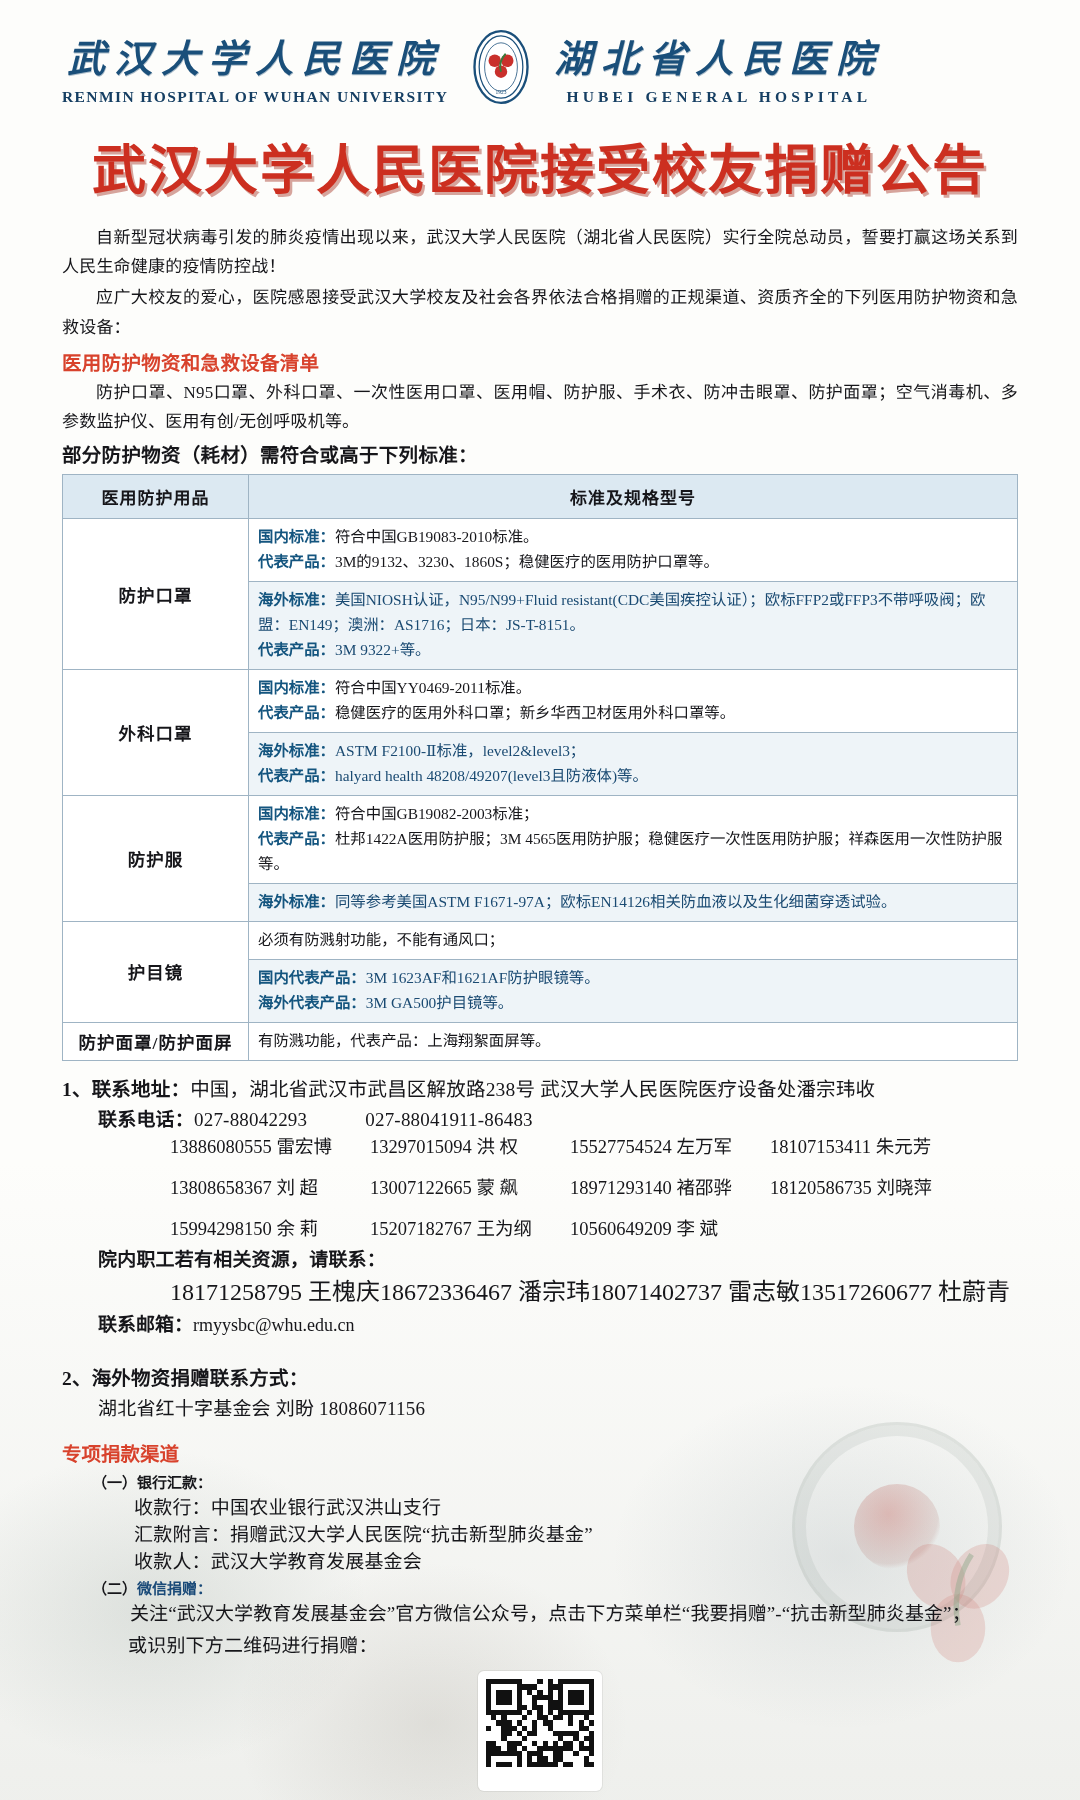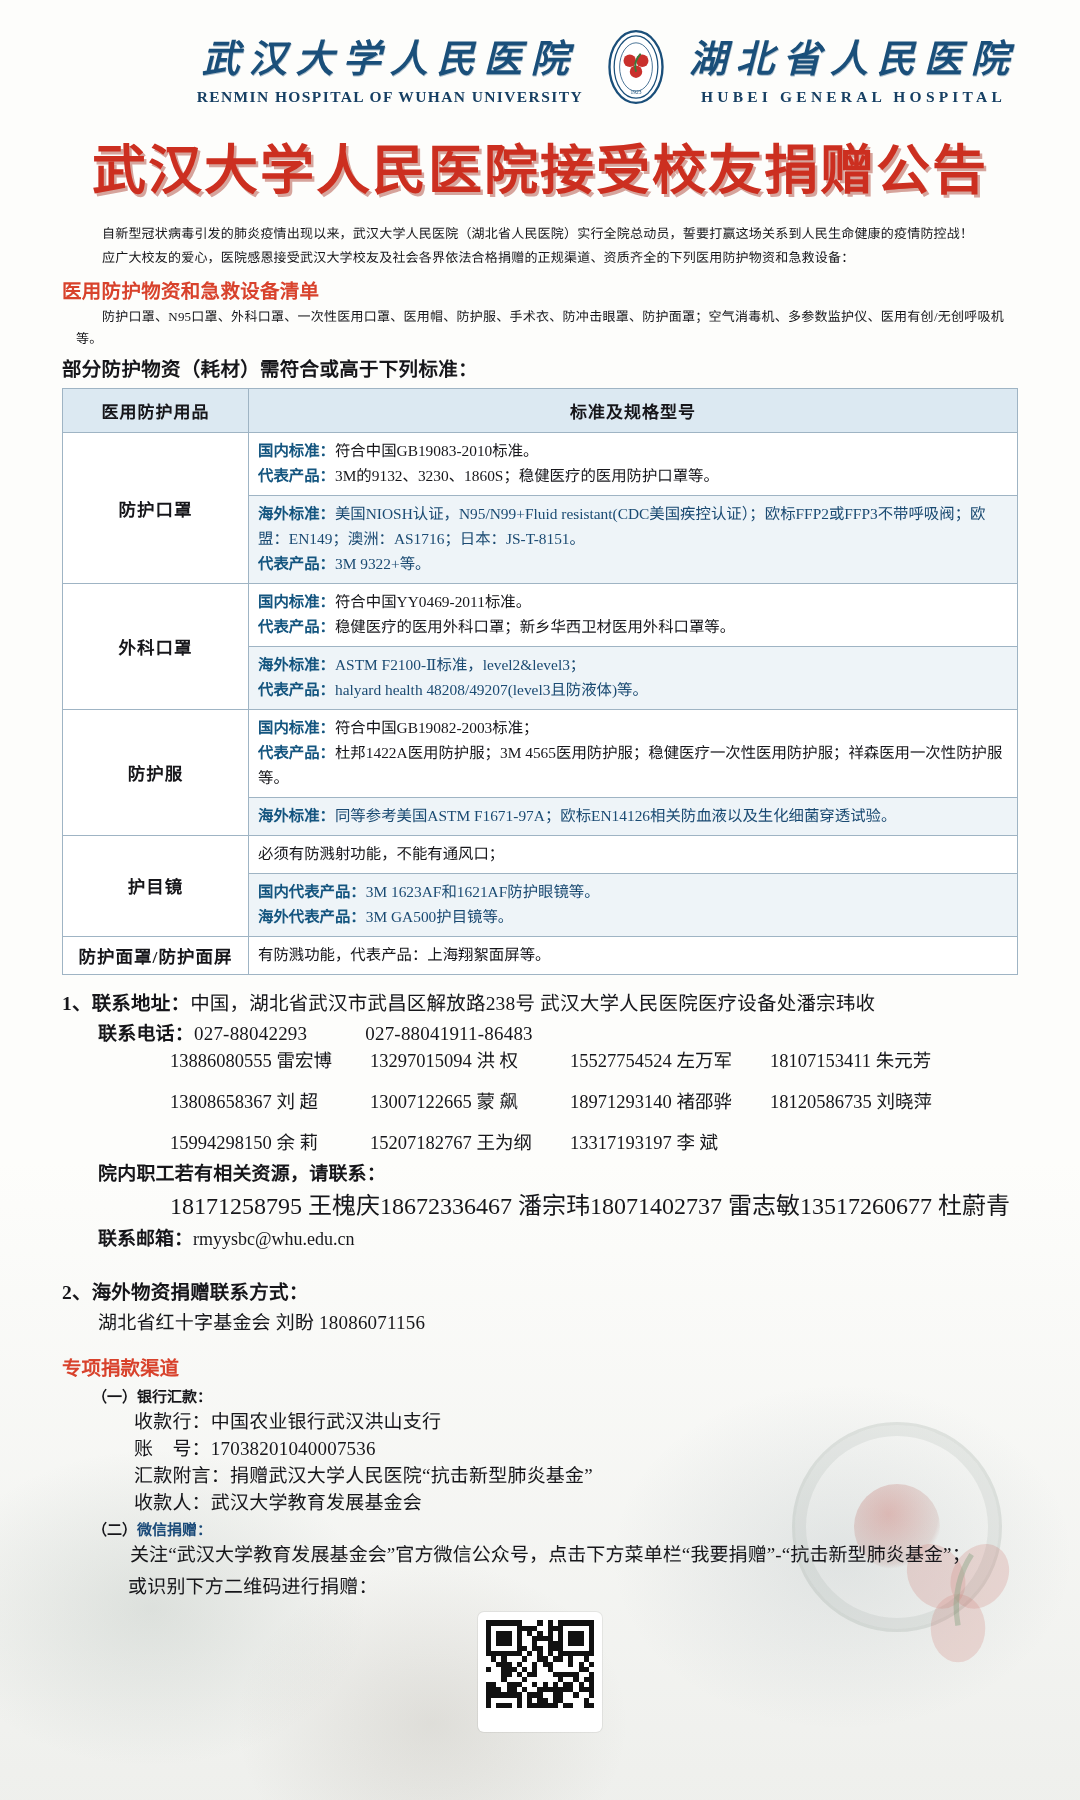--- a/index.html
+++ b/index.html
@@ -60,7 +60,7 @@
   .masthead {
     display: flex;
     align-items: center;
-    justify-content: flex-end;
+    justify-content: flex-start;
     gap: 14px;
     padding: 28px 0 6px;
   }

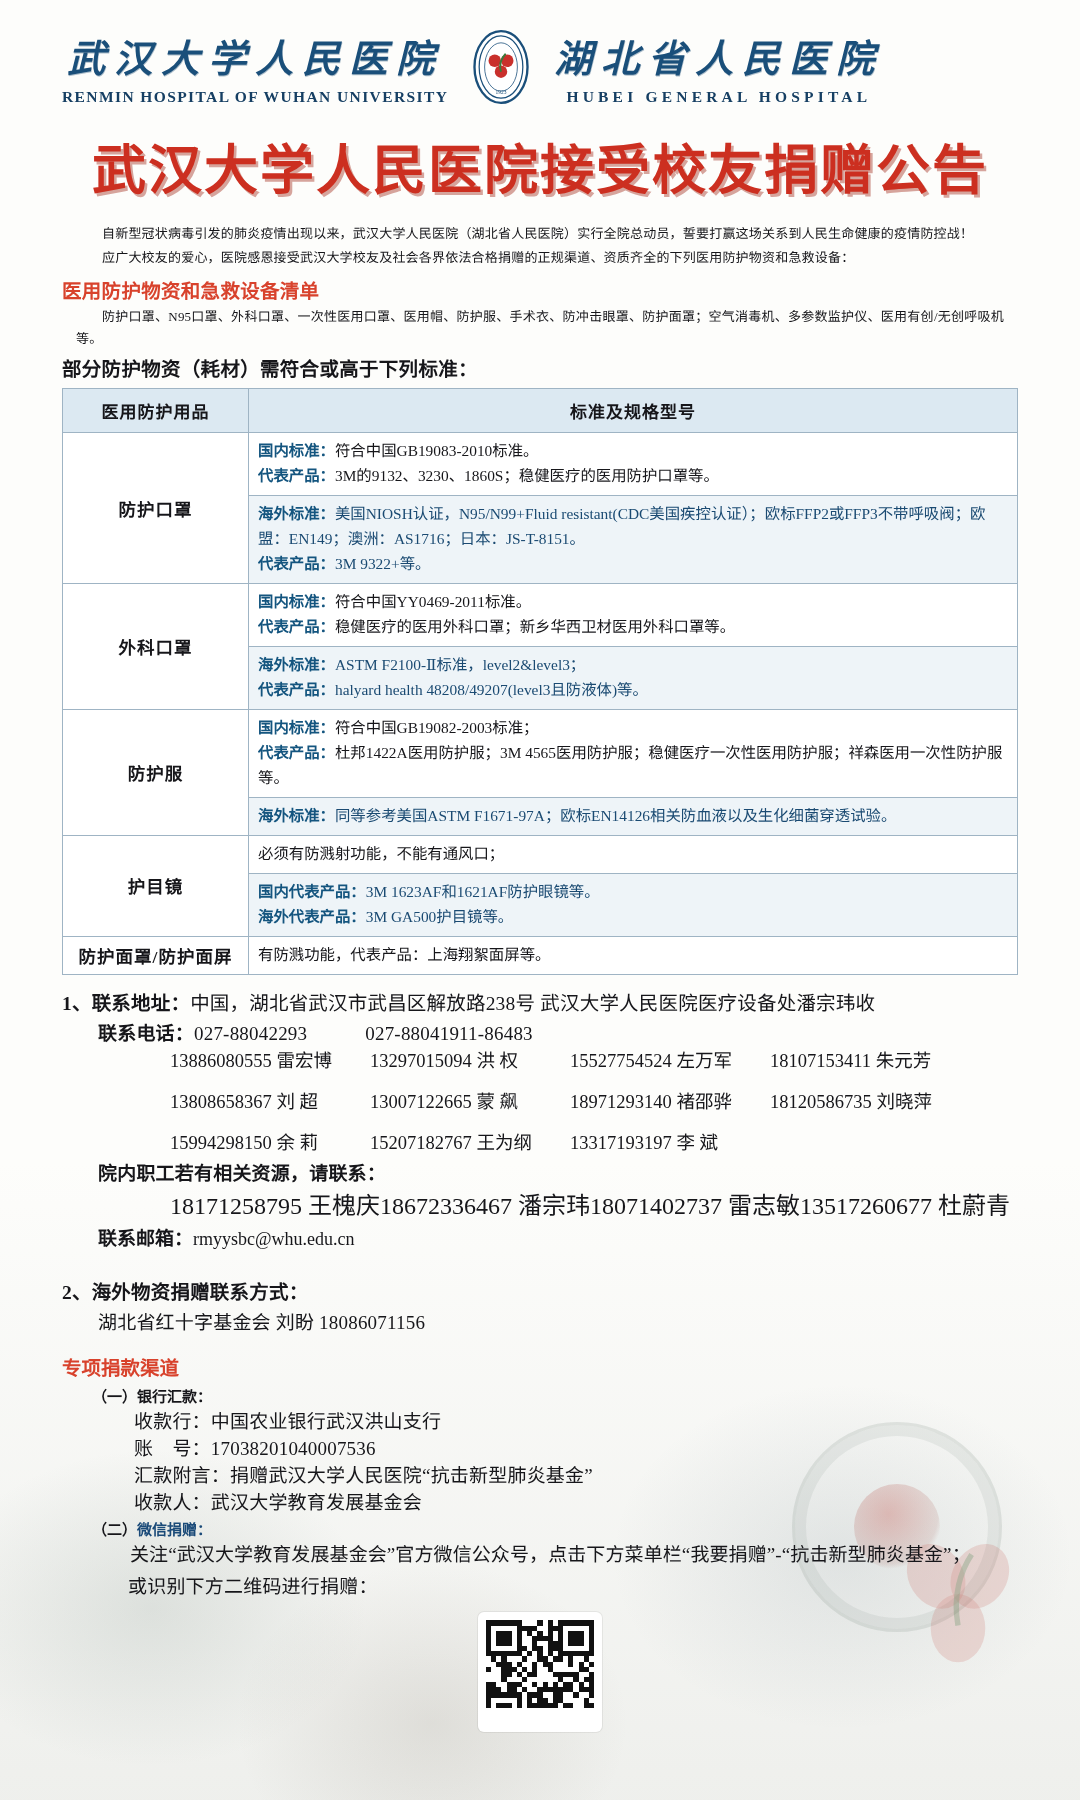--- a/index.html
+++ b/index.html
@@ -102,10 +102,10 @@
 
   
   .para {
-    font-size: 13px;
+    font-size: 17px;
     line-height: 1.72;
     text-indent: 2em;
-    margin: 0 14px 2px;
+    margin: 0 0 2px;
     text-align: justify;
     letter-spacing: .2px;
   }

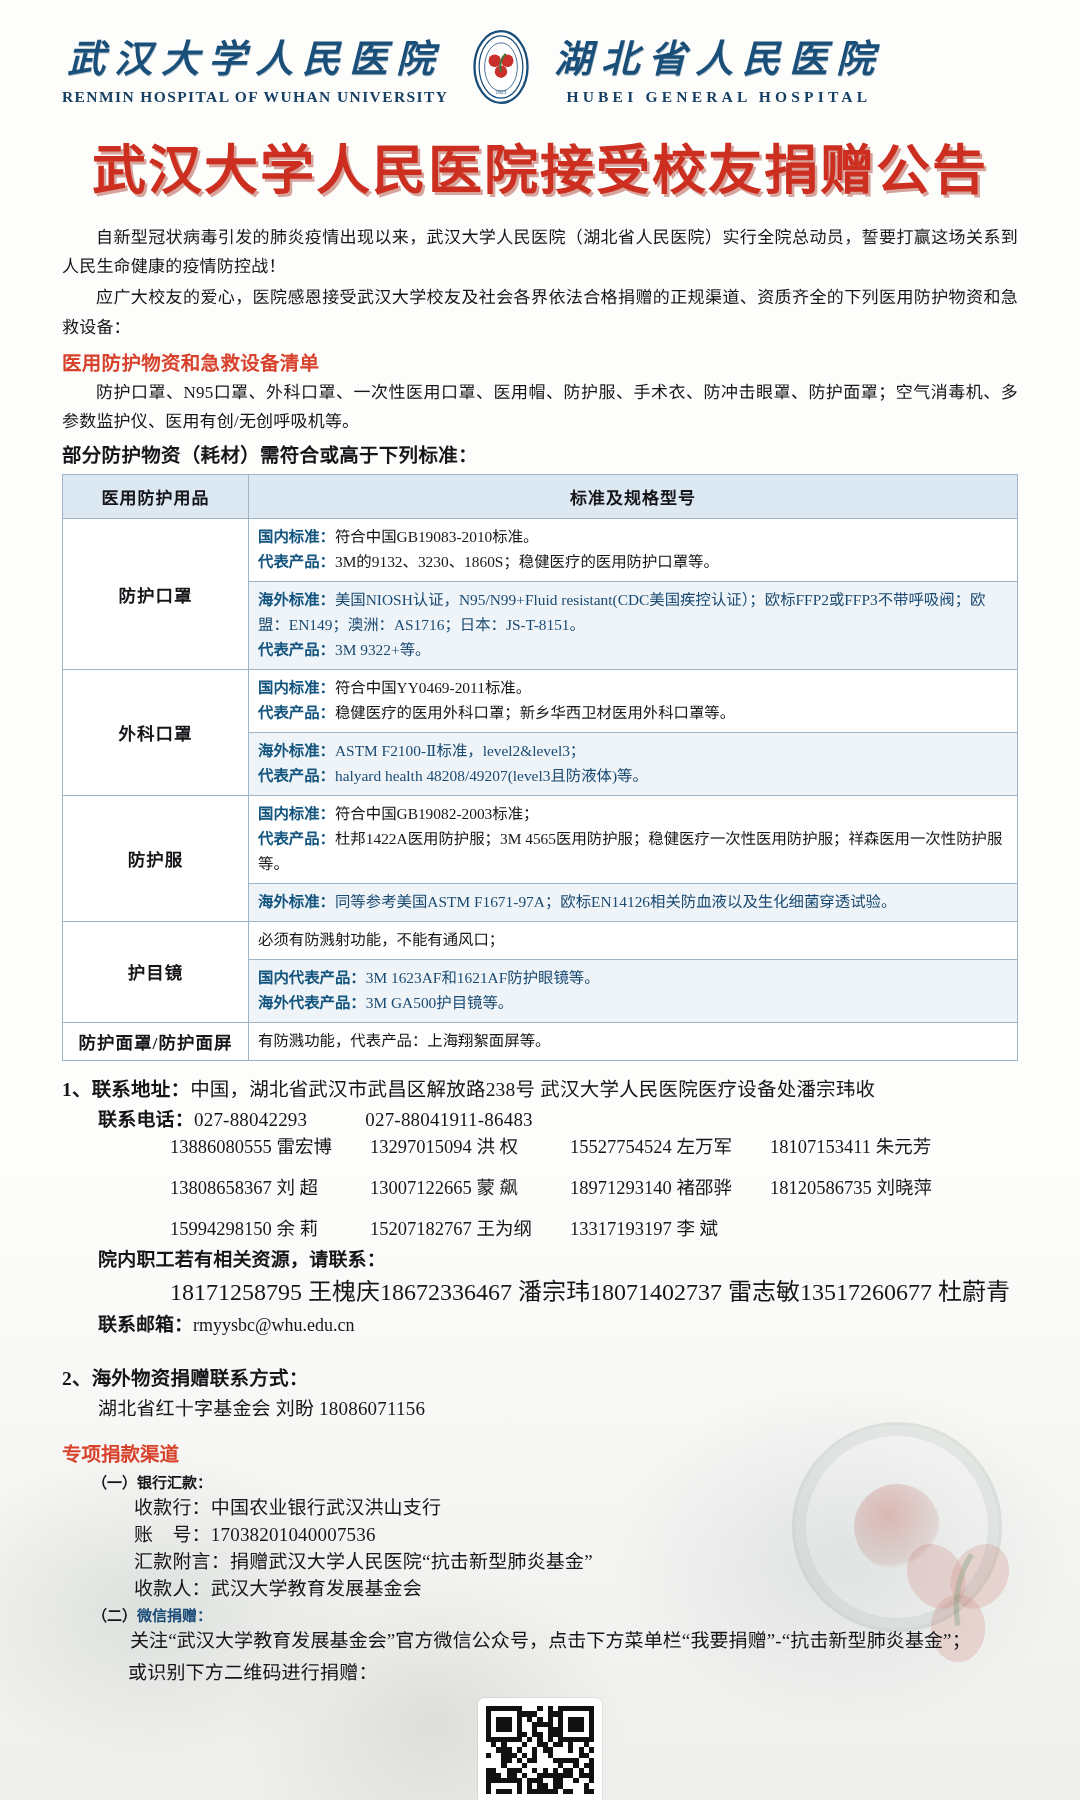--- a/index.html
+++ b/index.html
@@ -364,7 +364,7 @@
       <span>18120586735 刘晓萍</span>
       <span>15994298150 余 莉</span>
       <span>15207182767 王为纲</span>
-      <span>13317193197 李 斌</span>
+      <span>10560649209 李 斌</span>
       <span></span>
     </div>
 

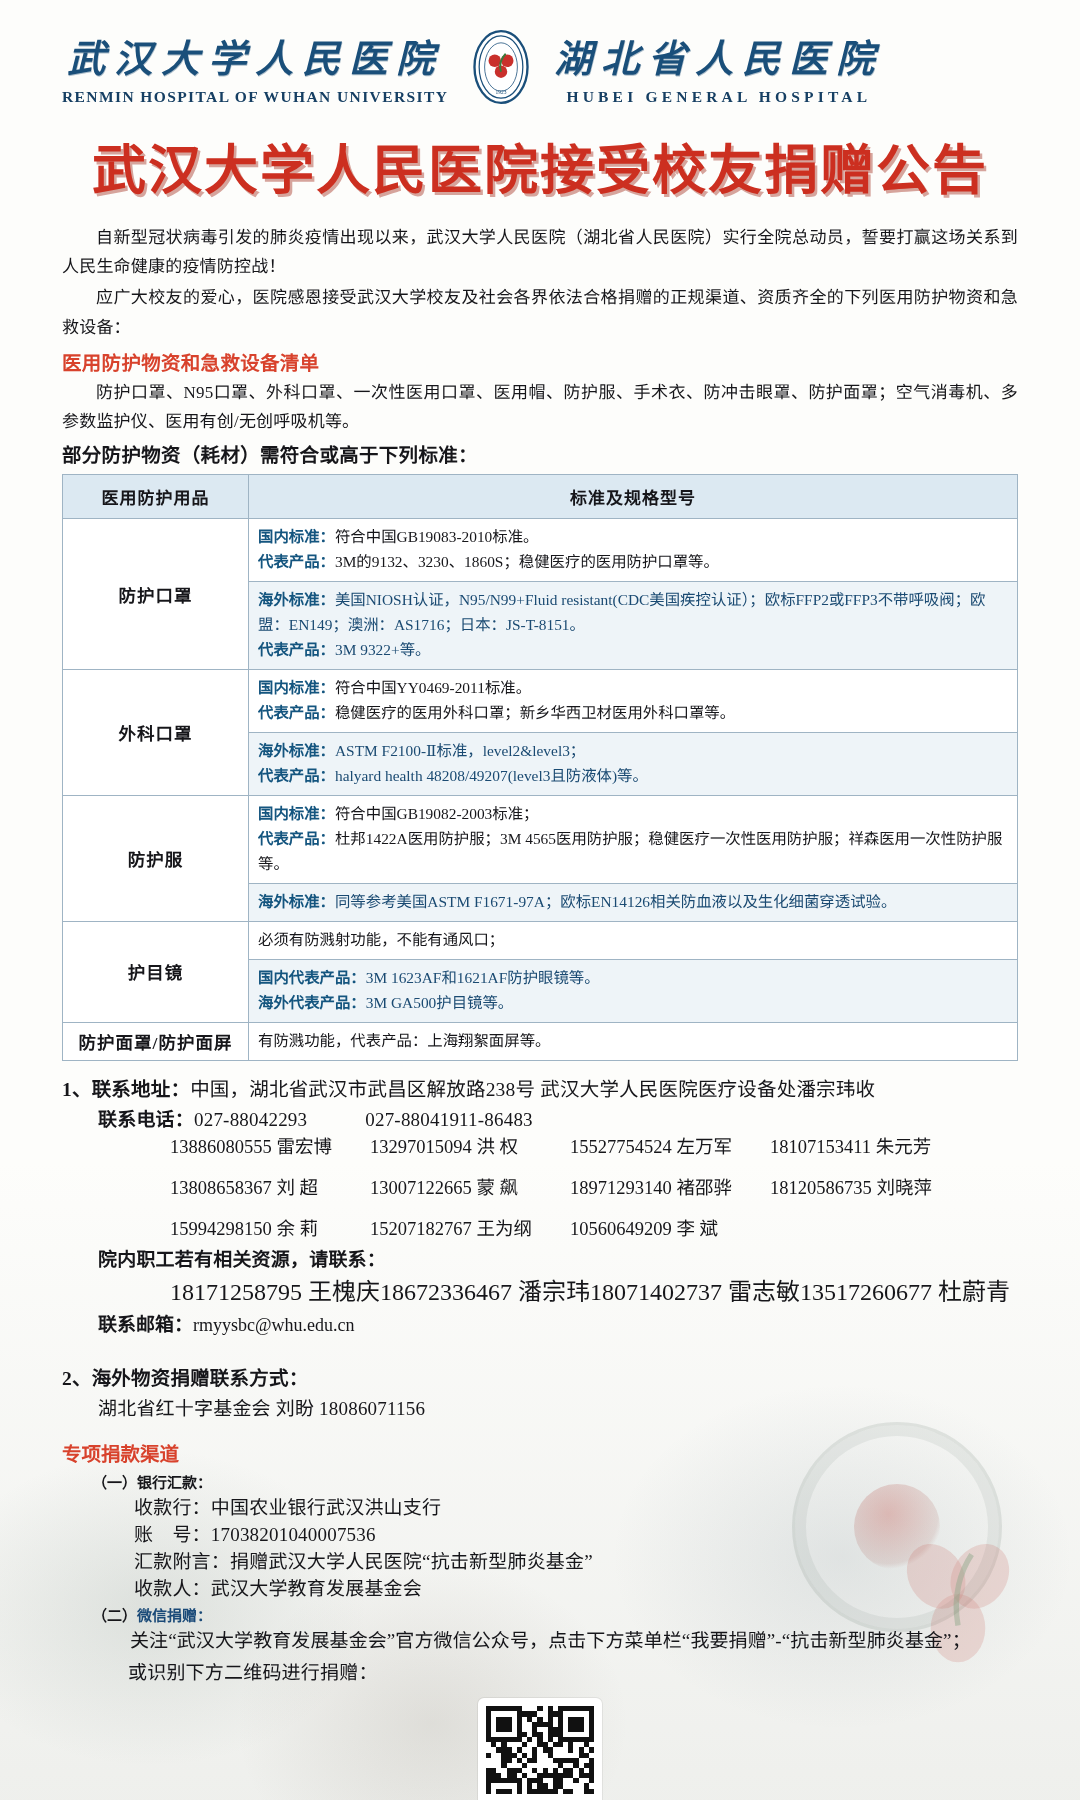--- a/index.html
+++ b/index.html
@@ -389,7 +389,6 @@
   <div class="lvl1">（一）银行汇款：</div>
   <div id="bank-list">
       <div class="plain ind2"><span>收款行：</span><span>中国农业银行武汉洪山支行</span></div>
-      <div class="plain ind2"><span>账　号：</span><span>17038201040007536</span></div>
       <div class="plain ind2"><span>汇款附言：</span><span>捐赠武汉大学人民医院“抗击新型肺炎基金”</span></div>
       <div class="plain ind2"><span>收款人：</span><span>武汉大学教育发展基金会</span></div>
     </div>

